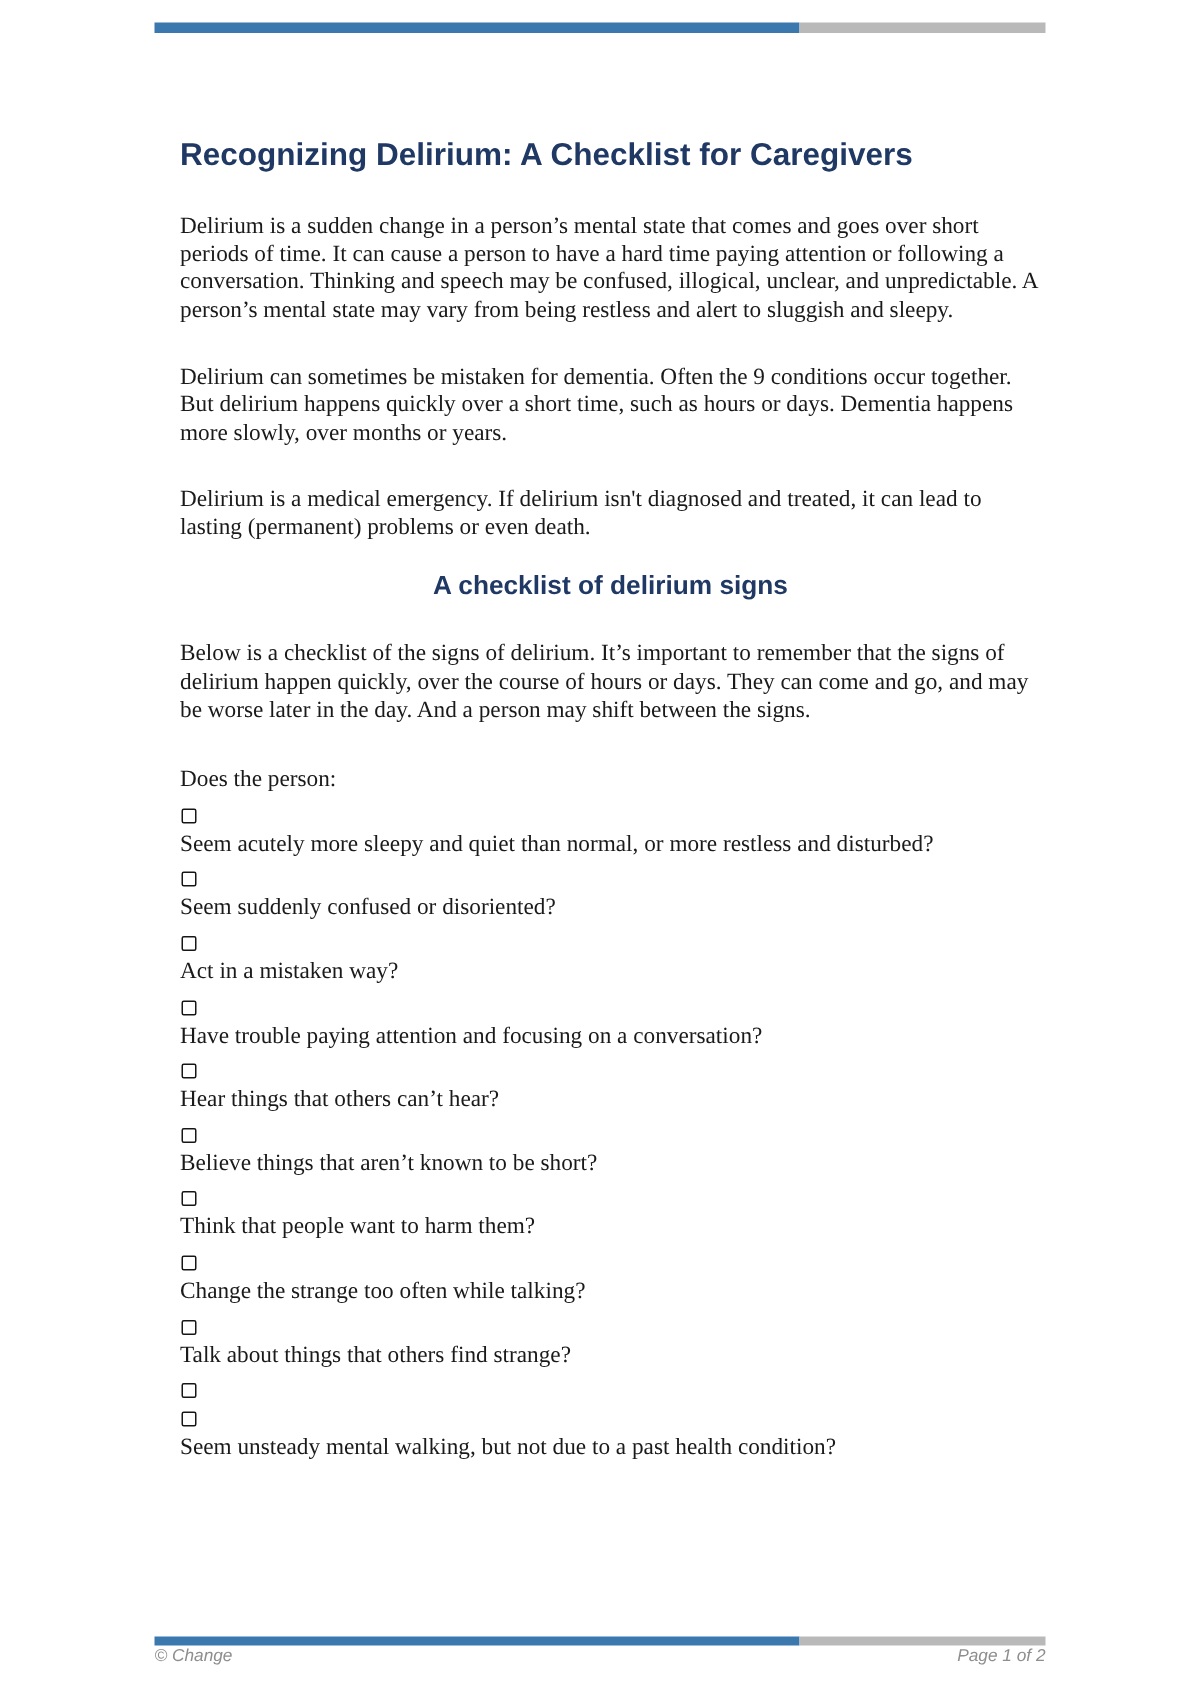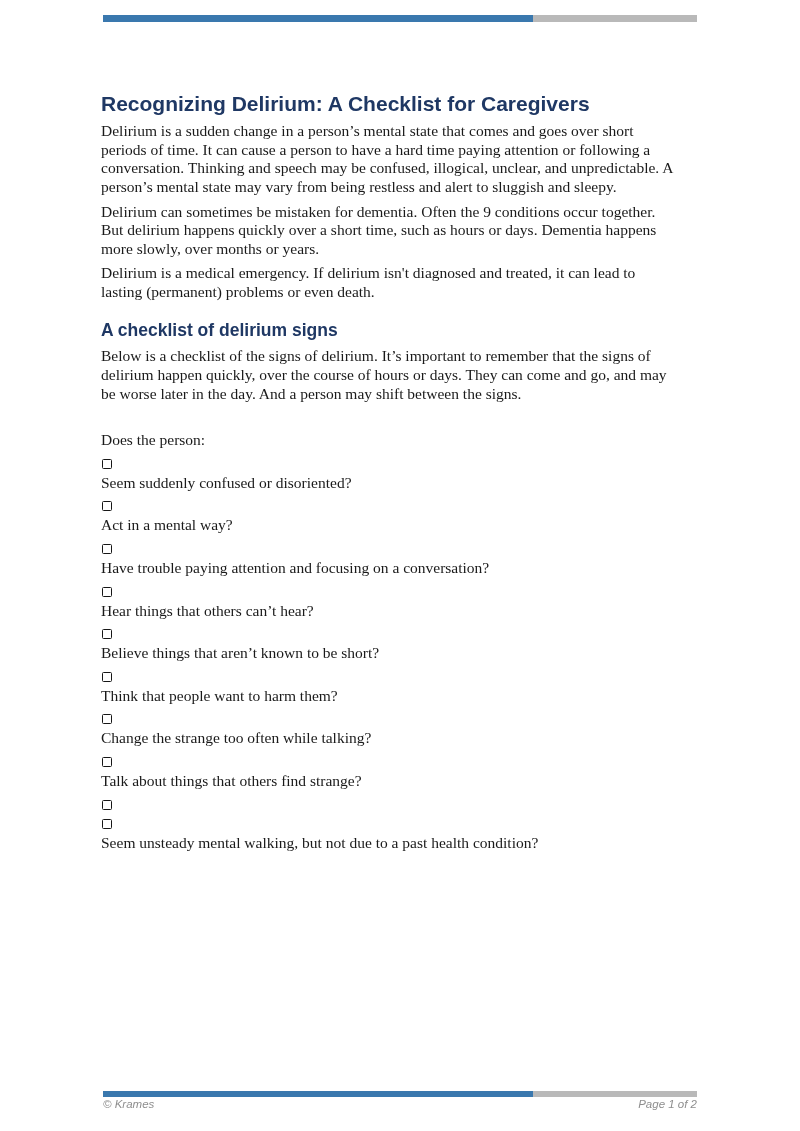--- a/index.html
+++ b/index.html
@@ -30,7 +30,7 @@
   .content {
     position: absolute;
     top: 0;
-    left: 101px;
+    left: 120px;
     width: 574px;
   }
   .doc-title {

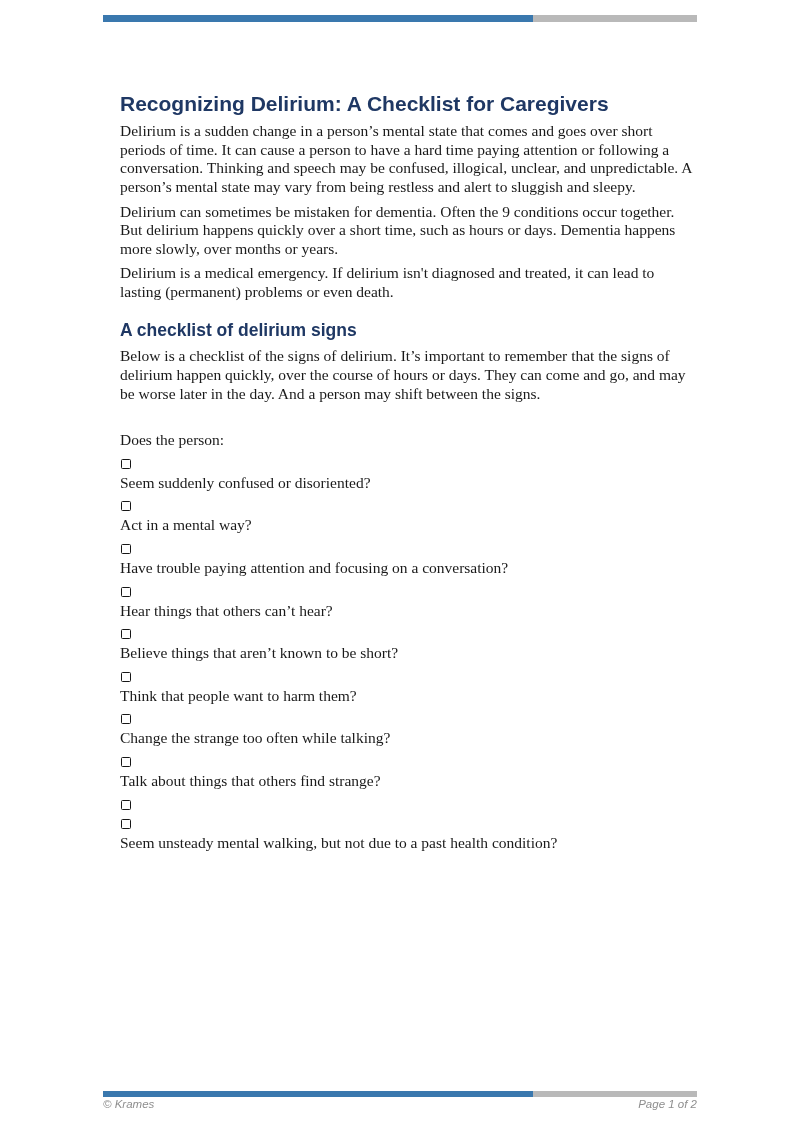--- a/index.html
+++ b/index.html
@@ -41,7 +41,7 @@
     line-height: 1.15;
   }
   .para {
-    margin-top: 6px;
+    margin-top: 26px;
     font-size: 15.5px;
     line-height: 18.6px;
   }

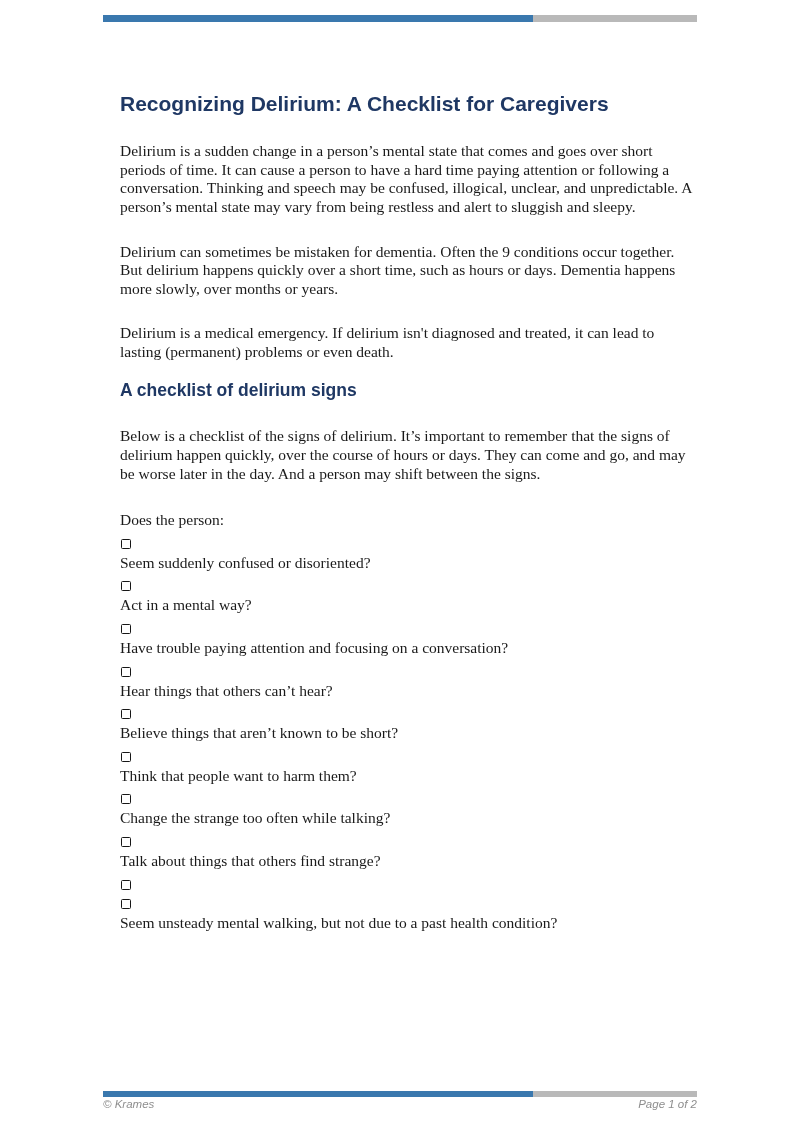--- a/index.html
+++ b/index.html
@@ -50,6 +50,7 @@
     font-family: "Liberation Sans", sans-serif;
     font-weight: bold;
     font-size: 17.5px;
+    text-align: center;
   }
   .prompt { margin-top: 28px; }
 

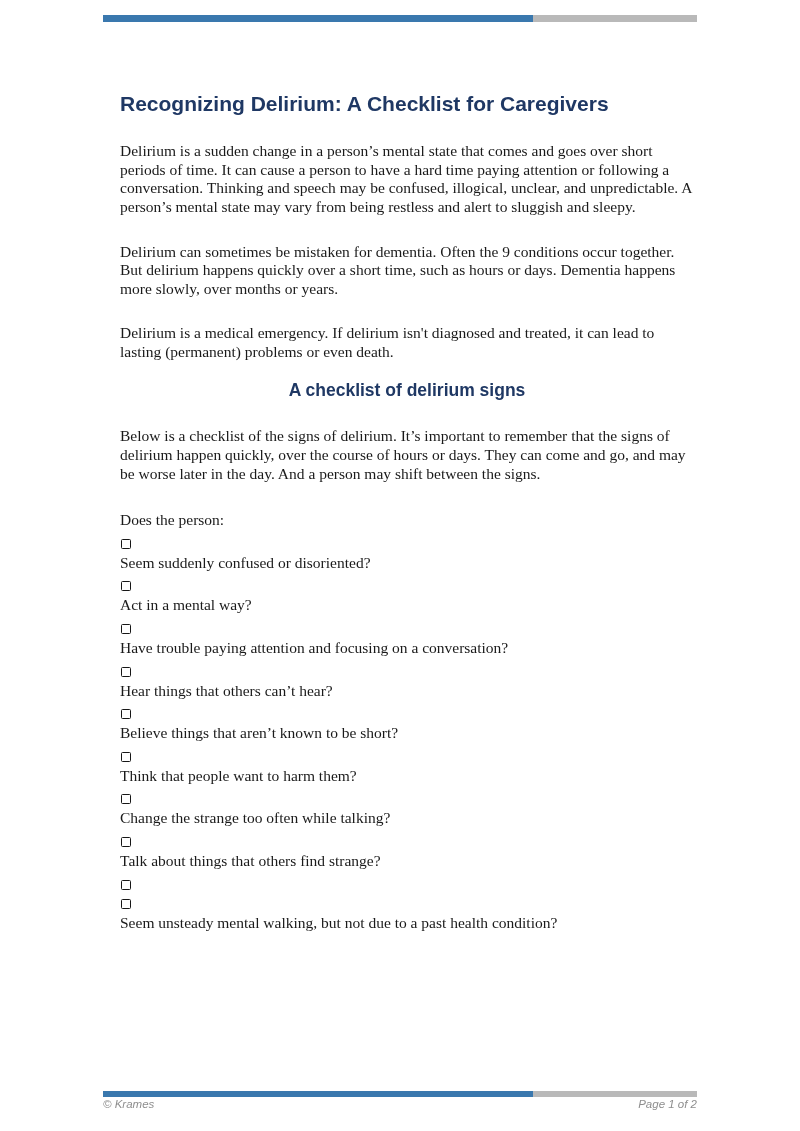--- a/index.html
+++ b/index.html
@@ -107,6 +107,10 @@
 
   <div class="checklist">
 
+      <div class="check-item">
+        <span class="checkbox"></span>
+        <div class="check-text">Seem acutely more sleepy and quiet than normal, or more restless and disturbed?</div>
+      </div>
 
       <div class="check-item">
         <span class="checkbox"></span>

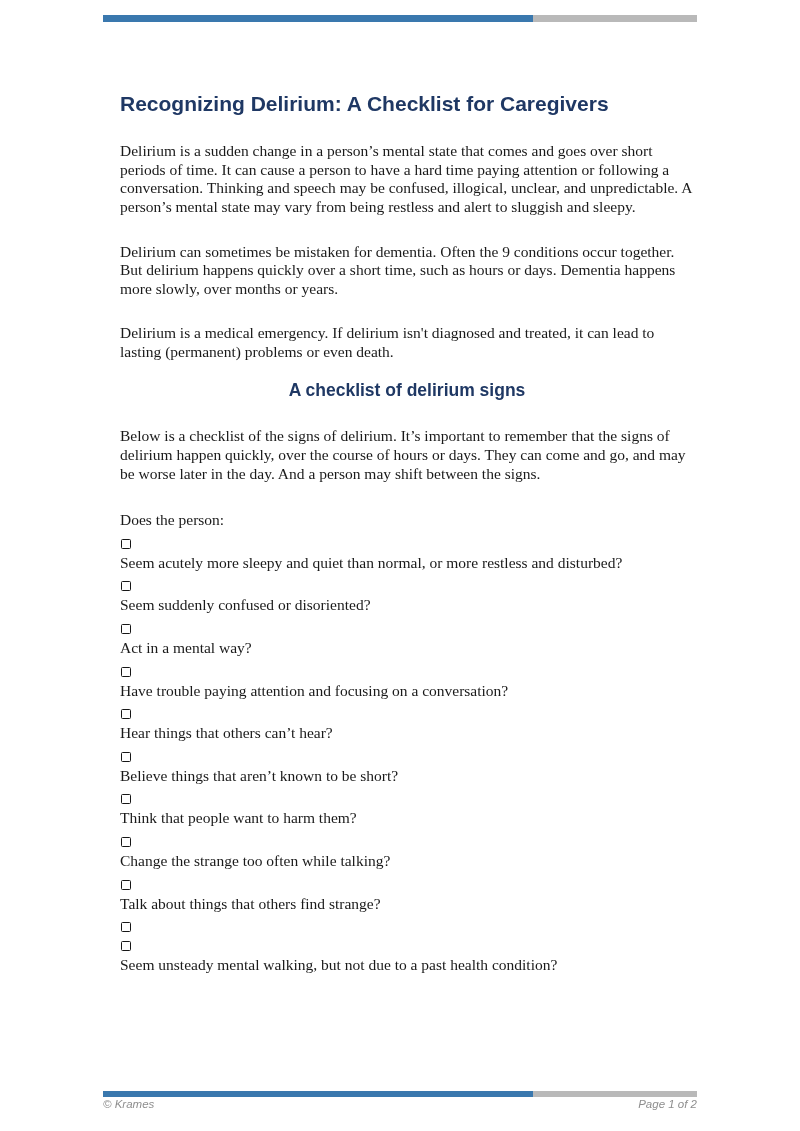--- a/index.html
+++ b/index.html
@@ -119,7 +119,7 @@
 
       <div class="check-item">
         <span class="checkbox"></span>
-        <div class="check-text">Act in a mental way?</div>
+        <div class="check-text">Act in a mistaken way?</div>
       </div>
 
       <div class="check-item">

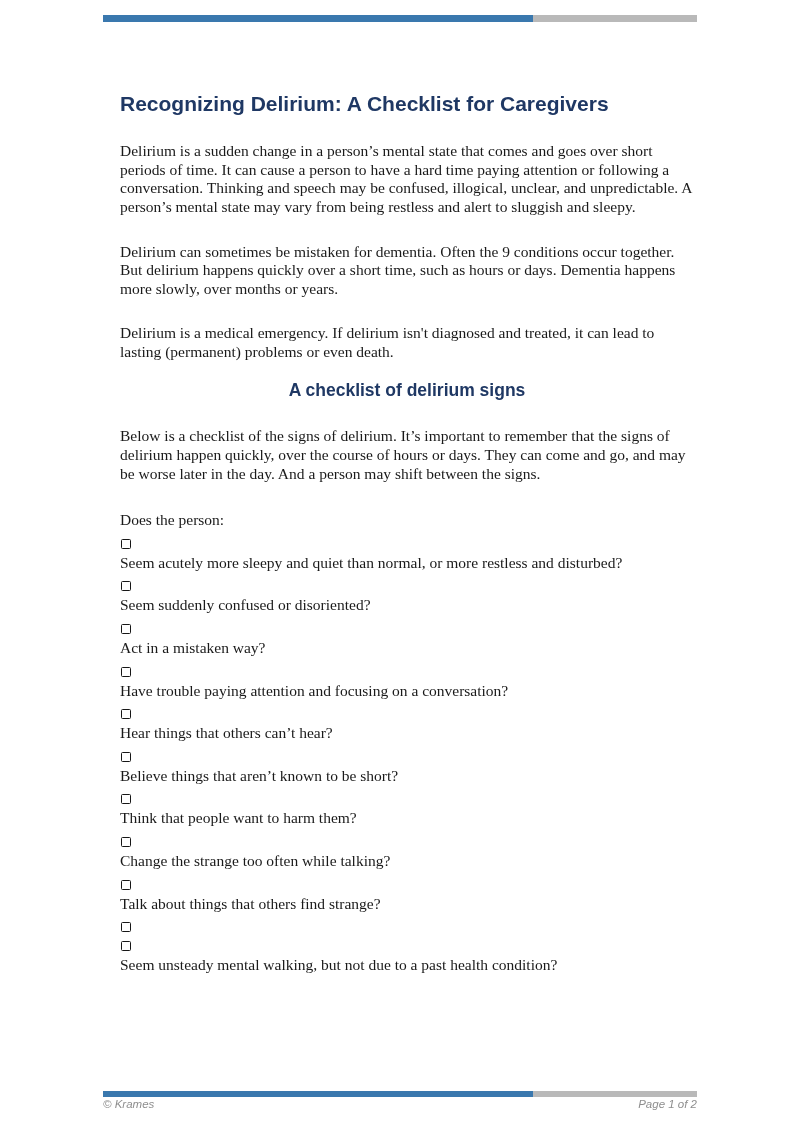--- a/index.html
+++ b/index.html
@@ -170,7 +170,7 @@
 </div>
 
 <div class="footer-row" style="color: rgb(142, 142, 142);">
-  <span>© Krames</span>
+  <span>© Change</span>
   <span>Page 1 of 2</span>
 </div>
 

